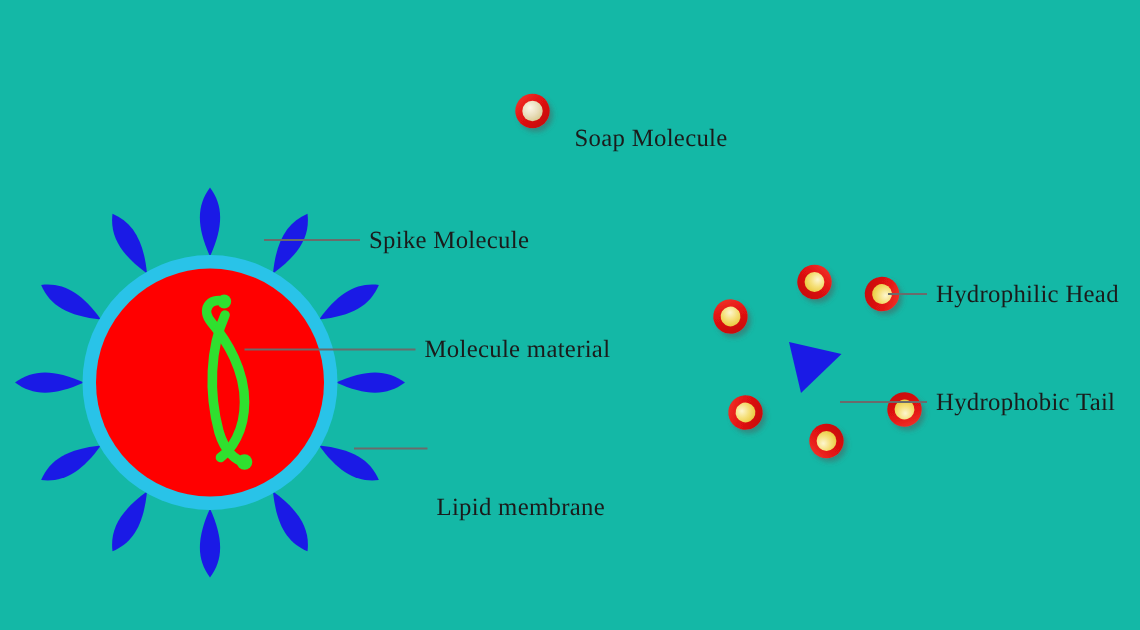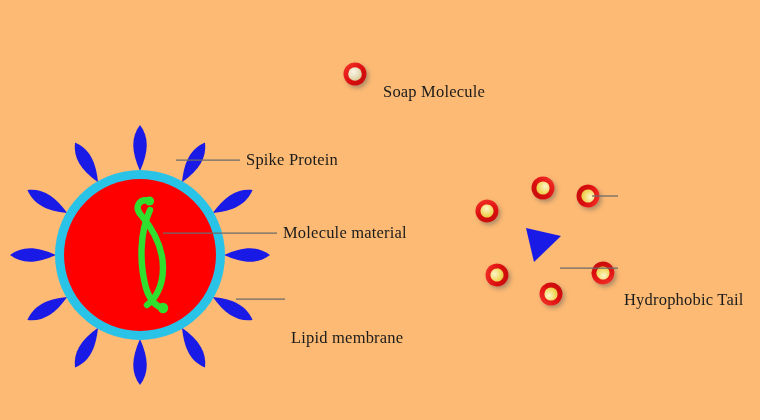--- a/index.html
+++ b/index.html
@@ -17,7 +17,7 @@
     position: relative;
     width: 760px;
     height: 420px;
-    background: #fdba74;
+    background: #14b8a6;
   }
   #scene {
     position: absolute;

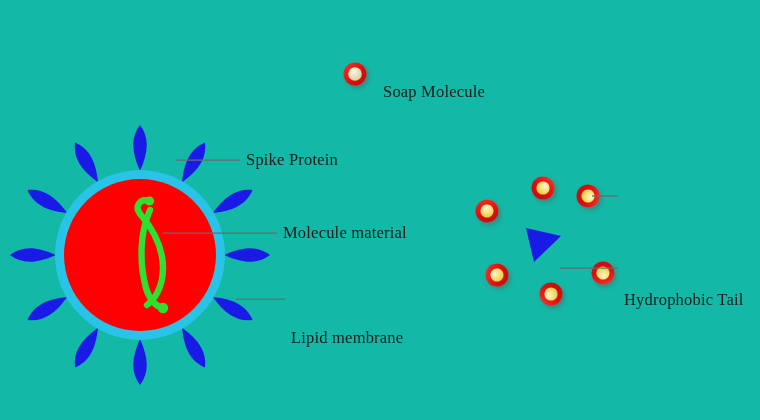--- a/index.html
+++ b/index.html
@@ -184,7 +184,7 @@
 
   <div class="lbl" id="lbl-soap">Soap Molecule</div>
 
-  <div class="lbl" id="lbl-spike">Spike Protein</div>
+  <div class="lbl" id="lbl-spike">Spike Molecule</div>
 
   <div class="lbl" id="lbl-genetic">Molecule material</div>
 

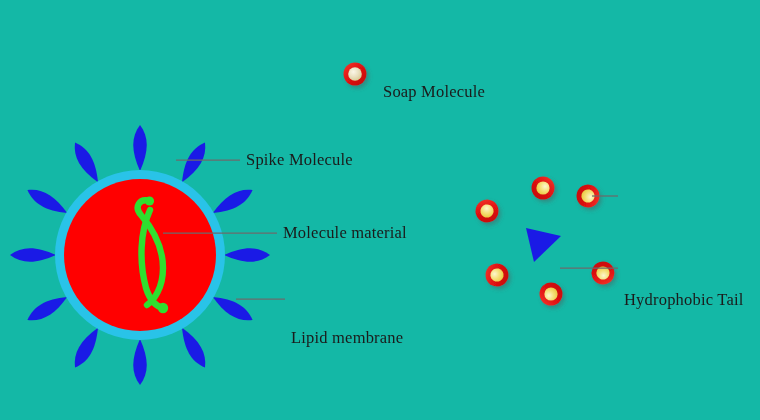--- a/index.html
+++ b/index.html
@@ -190,6 +190,7 @@
 
   <div class="lbl" id="lbl-lipid">Lipid membrane</div>
 
+  <div class="lbl" id="lbl-hphilic">Hydrophilic Head</div>
 
   <div class="lbl" id="lbl-hphobic">Hydrophobic Tail</div>
 

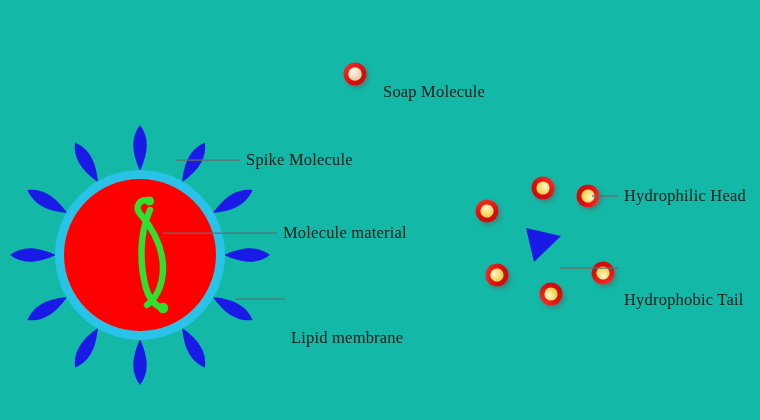--- a/index.html
+++ b/index.html
@@ -39,7 +39,7 @@
   #lbl-genetic   { left: 283px; top: 225px; }
   #lbl-lipid     { left: 291px; top: 291px; margin-top: 39px; }
   #lbl-hphilic   { left: 624px; top: 188px; }
-  #lbl-hphobic   { left: 624px; top: 260px; margin-top: 32px; }
+  #lbl-hphobic   { left: 624px; top: 260px; }
 </style>
 </head>
 <body>

